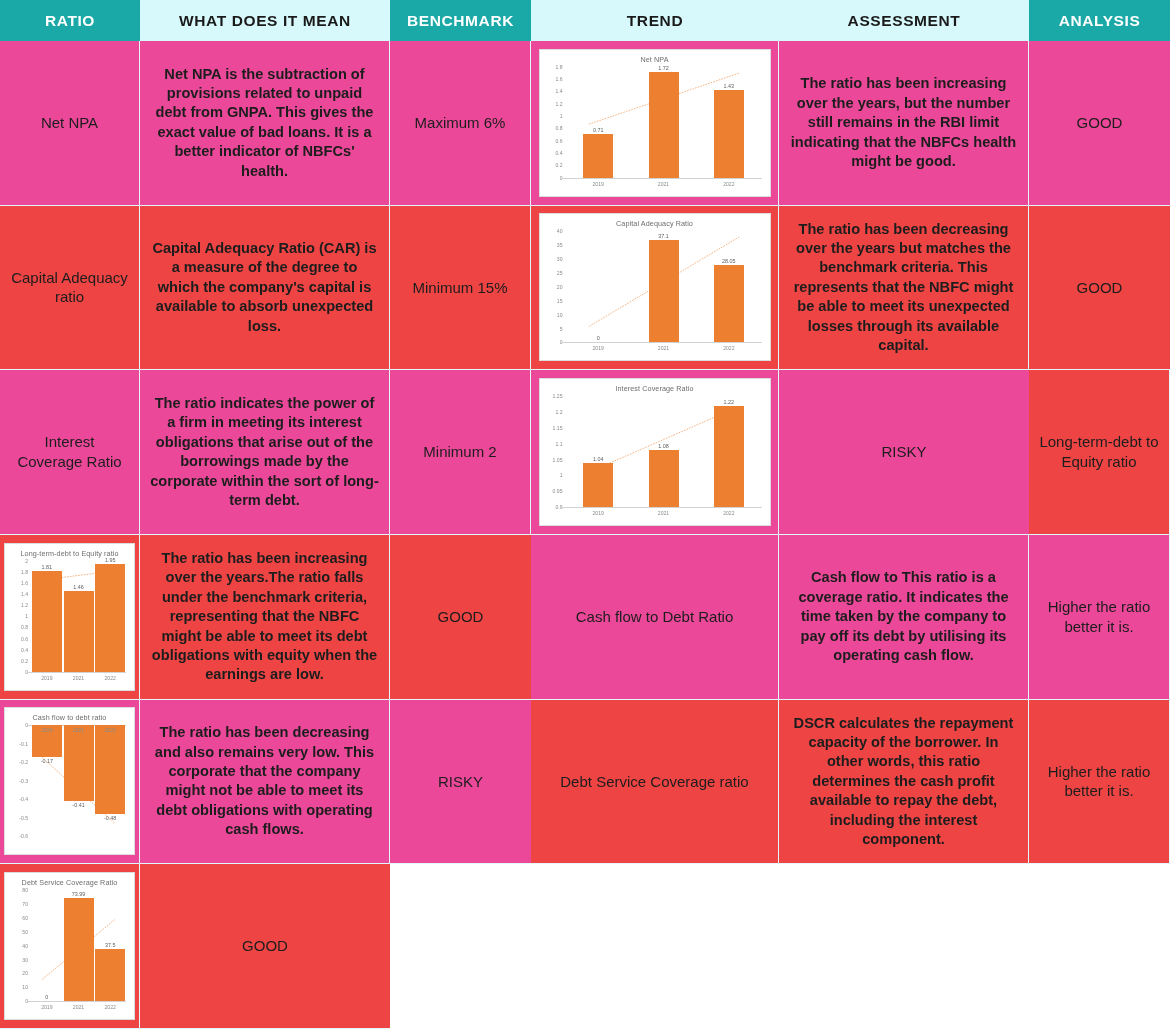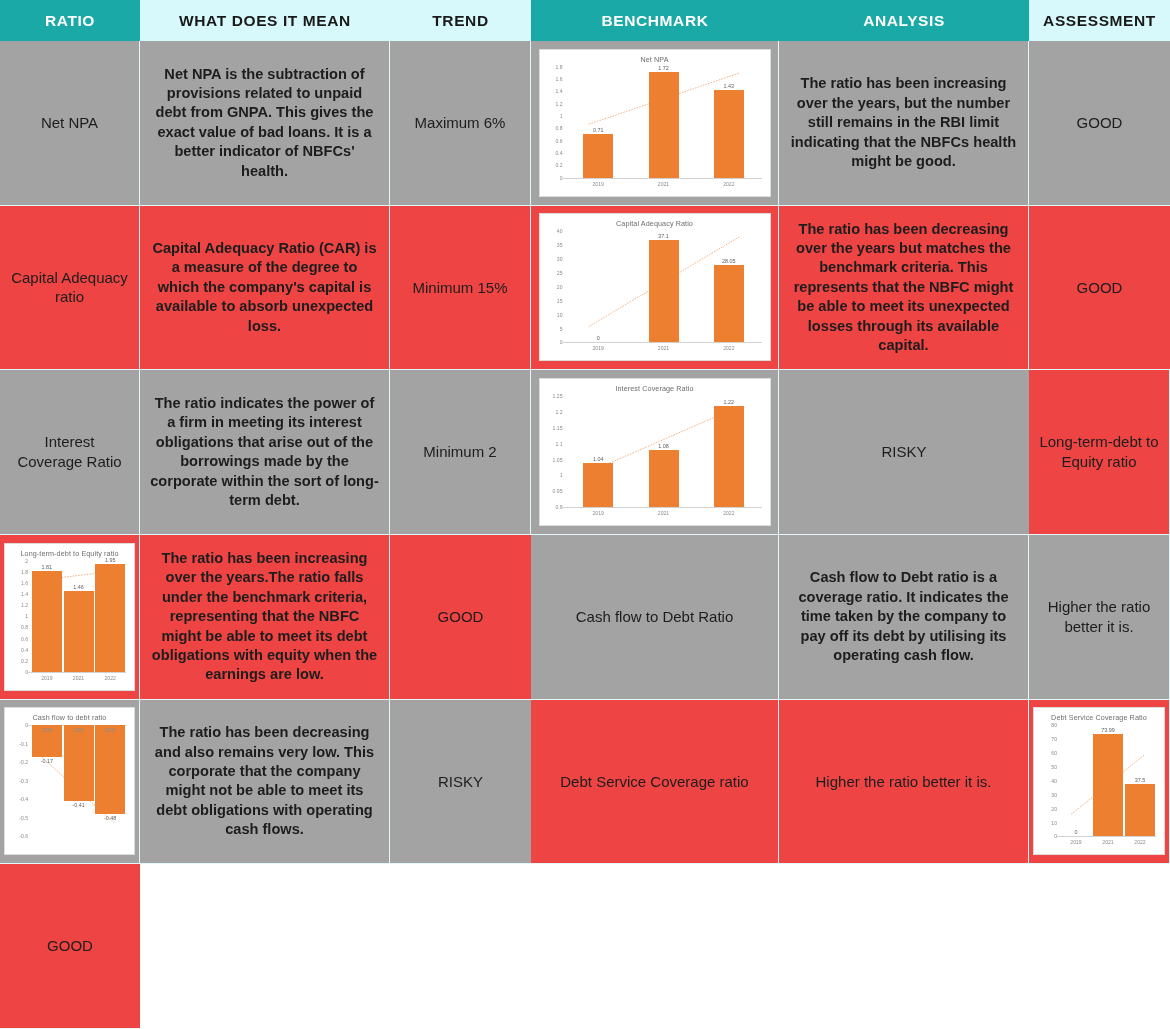--- a/index.html
+++ b/index.html
@@ -133,8 +133,8 @@
 <div id="grid">
     <div class="hcell teal">RATIO</div>
     <div class="hcell light">WHAT DOES IT MEAN</div>
+    <div class="hcell teal">BENCHMARK</div>
     <div class="hcell light">TREND</div>
-    <div class="hcell teal">BENCHMARK</div>
     <div class="hcell teal">ANALYSIS</div>
     <div class="hcell light">ASSESSMENT</div>
     <div class="cell ratio row-odd">Net NPA</div>

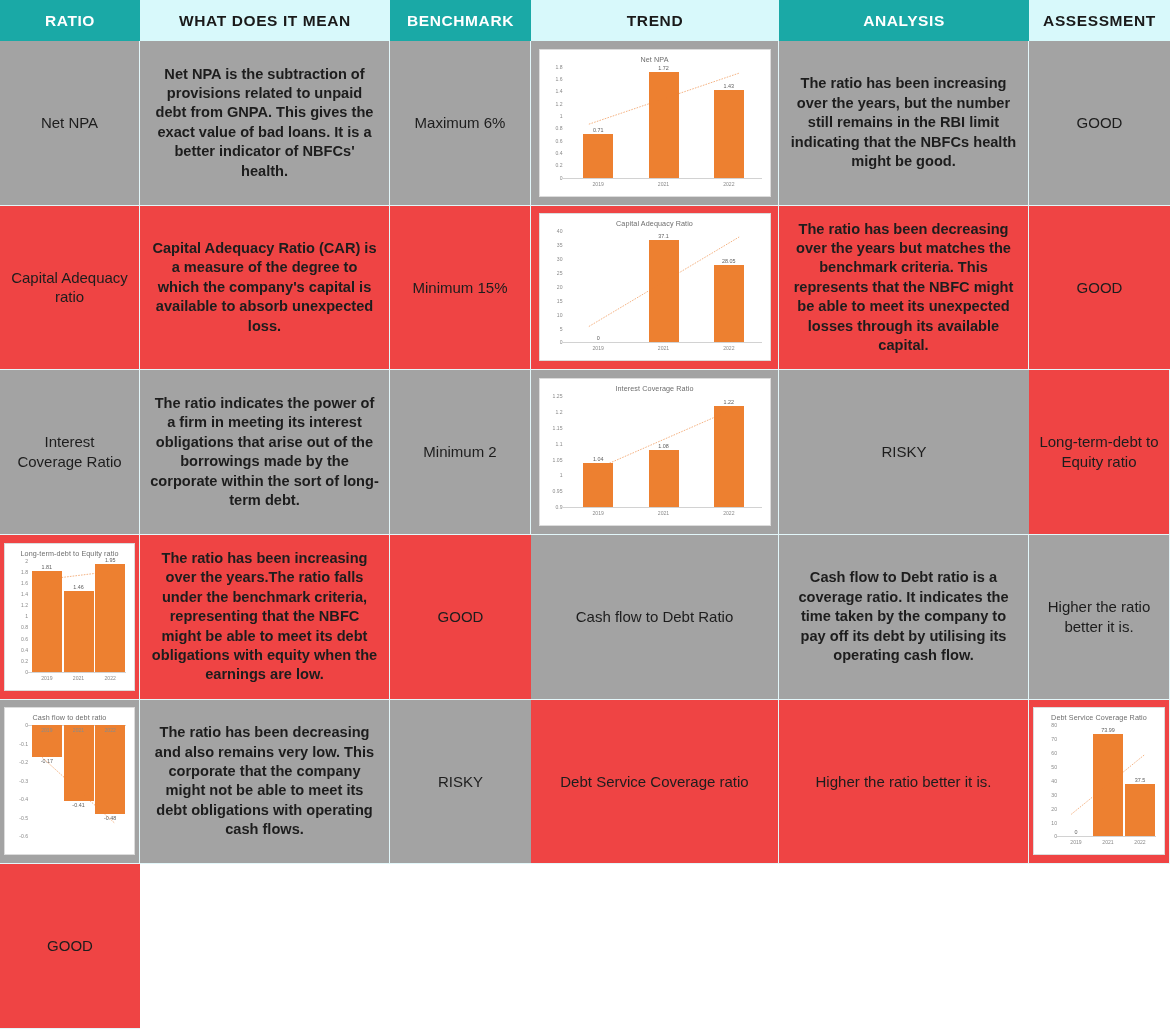--- a/index.html
+++ b/index.html
@@ -135,8 +135,8 @@
     <div class="hcell light">WHAT DOES IT MEAN</div>
     <div class="hcell teal">BENCHMARK</div>
     <div class="hcell light">TREND</div>
+    <div class="hcell light">ASSESSMENT</div>
     <div class="hcell teal">ANALYSIS</div>
-    <div class="hcell light">ASSESSMENT</div>
     <div class="cell ratio row-odd">Net NPA</div>
     <div class="cell mean row-odd">Net NPA is the subtraction of provisions related to unpaid debt from GNPA. This gives the exact value of bad loans. It is a better indicator of NBFCs' health.</div>
     <div class="cell bench row-odd">Maximum 6%</div>

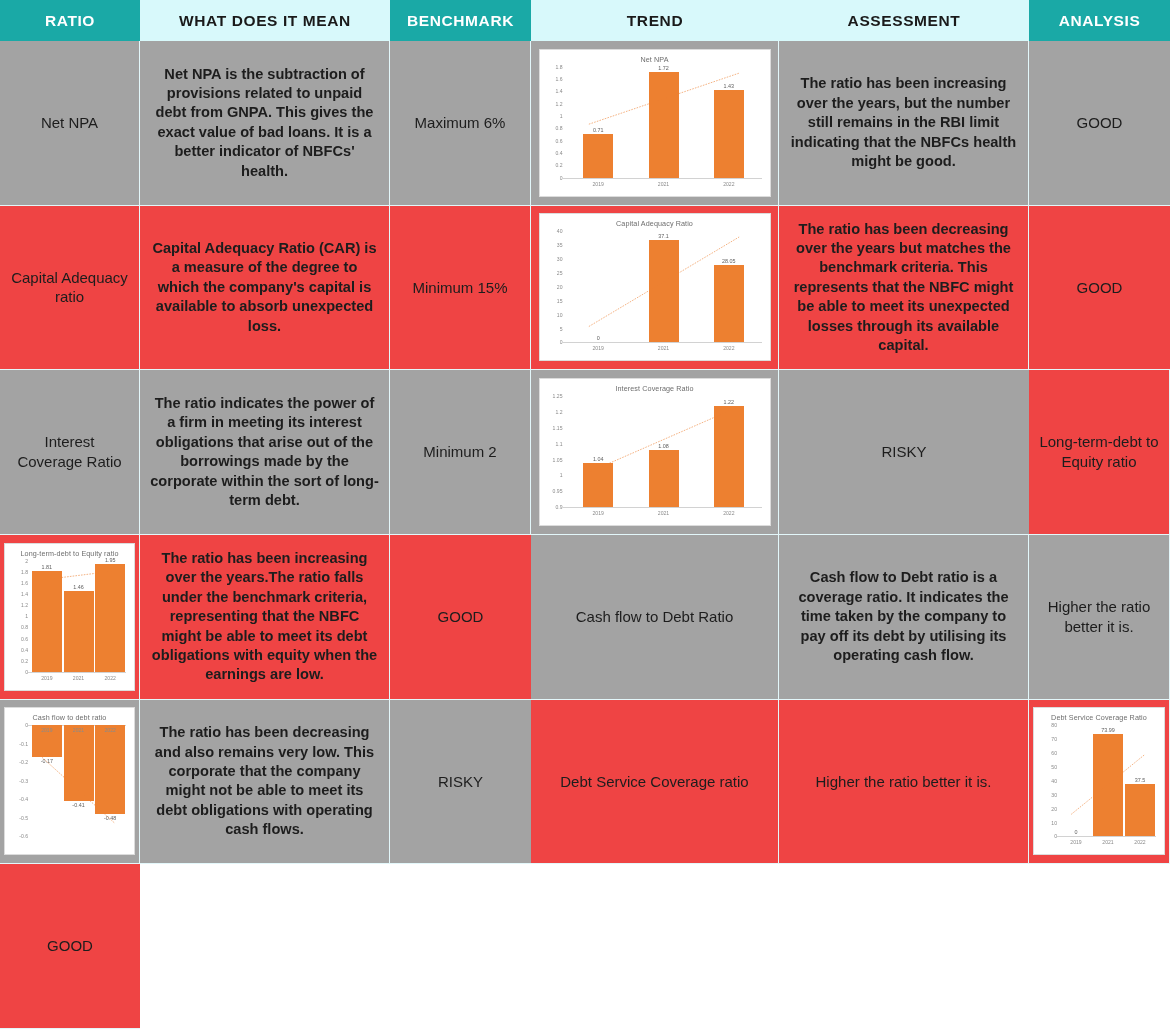--- a/index.html
+++ b/index.html
@@ -45,7 +45,7 @@
     position: relative;
   }
   .cell.last { border-right: none; }
-  .row-odd  { background: #a3a3a3; }
+  .row-odd  { background: #ec4899; }
   .row-even { background: #ef4444; }
 
   .cell.ratio   { font-size: 15px; }

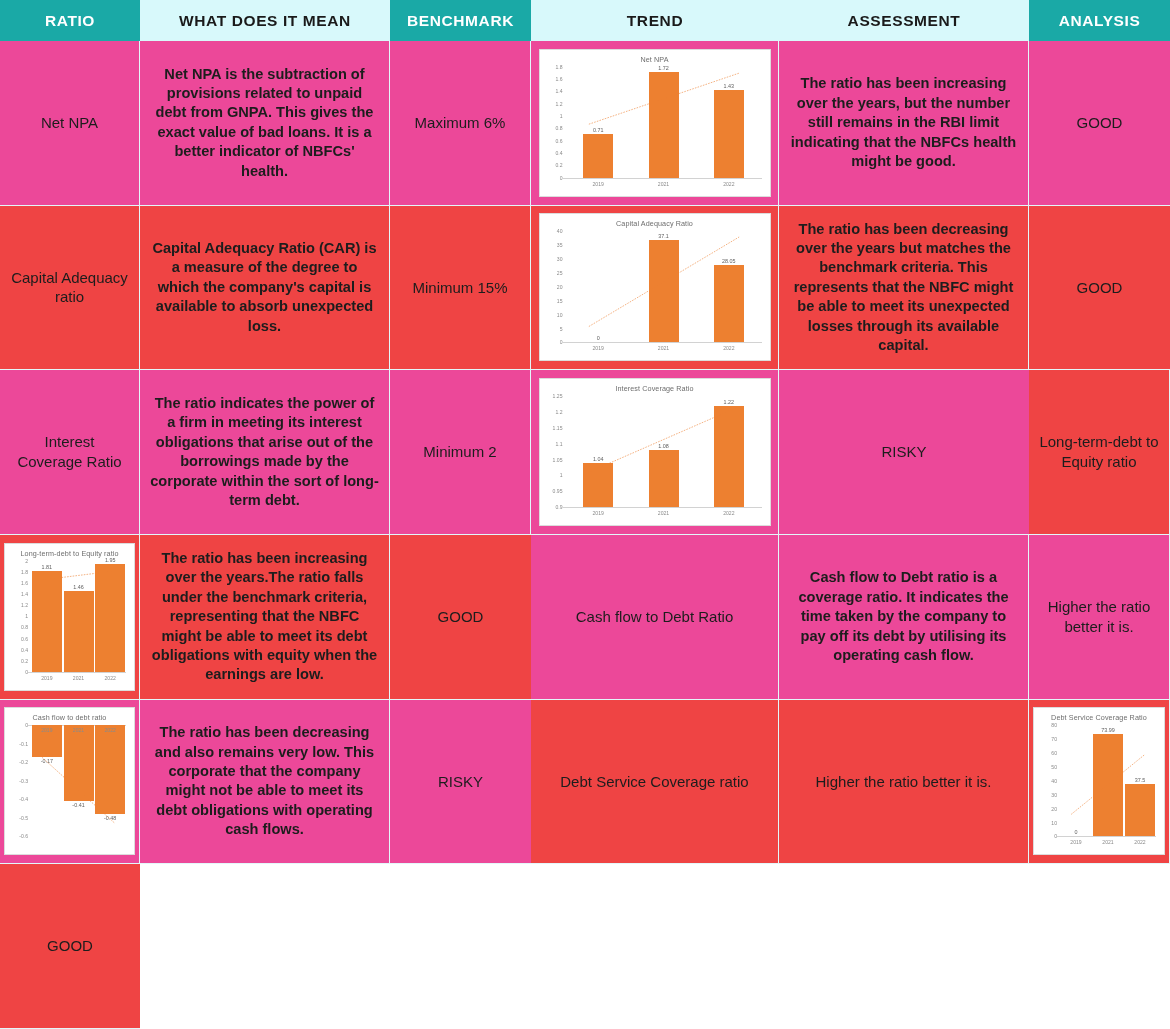--- a/index.html
+++ b/index.html
@@ -272,7 +272,7 @@
     <div class="cell analysis row-even">The ratio has been increasing over the years.The ratio falls under the benchmark criteria, representing that the NBFC might be able to meet its debt obligations with equity when the earnings are low.</div>
     <div class="cell assess row-even last">GOOD</div>
     <div class="cell ratio row-odd">Cash flow to Debt Ratio</div>
-    <div class="cell mean row-odd">Cash flow to Debt ratio is a coverage ratio. It indicates the time taken by the company to pay off its debt by utilising its operating cash flow.</div>
+    <div class="cell mean row-odd">Cash flow to This ratio is a coverage ratio. It indicates the time taken by the company to pay off its debt by utilising its operating cash flow.</div>
     <div class="cell bench row-odd">Higher the ratio better it is.</div>
     <div class="cell trend row-odd">
       <div class="chartbox">

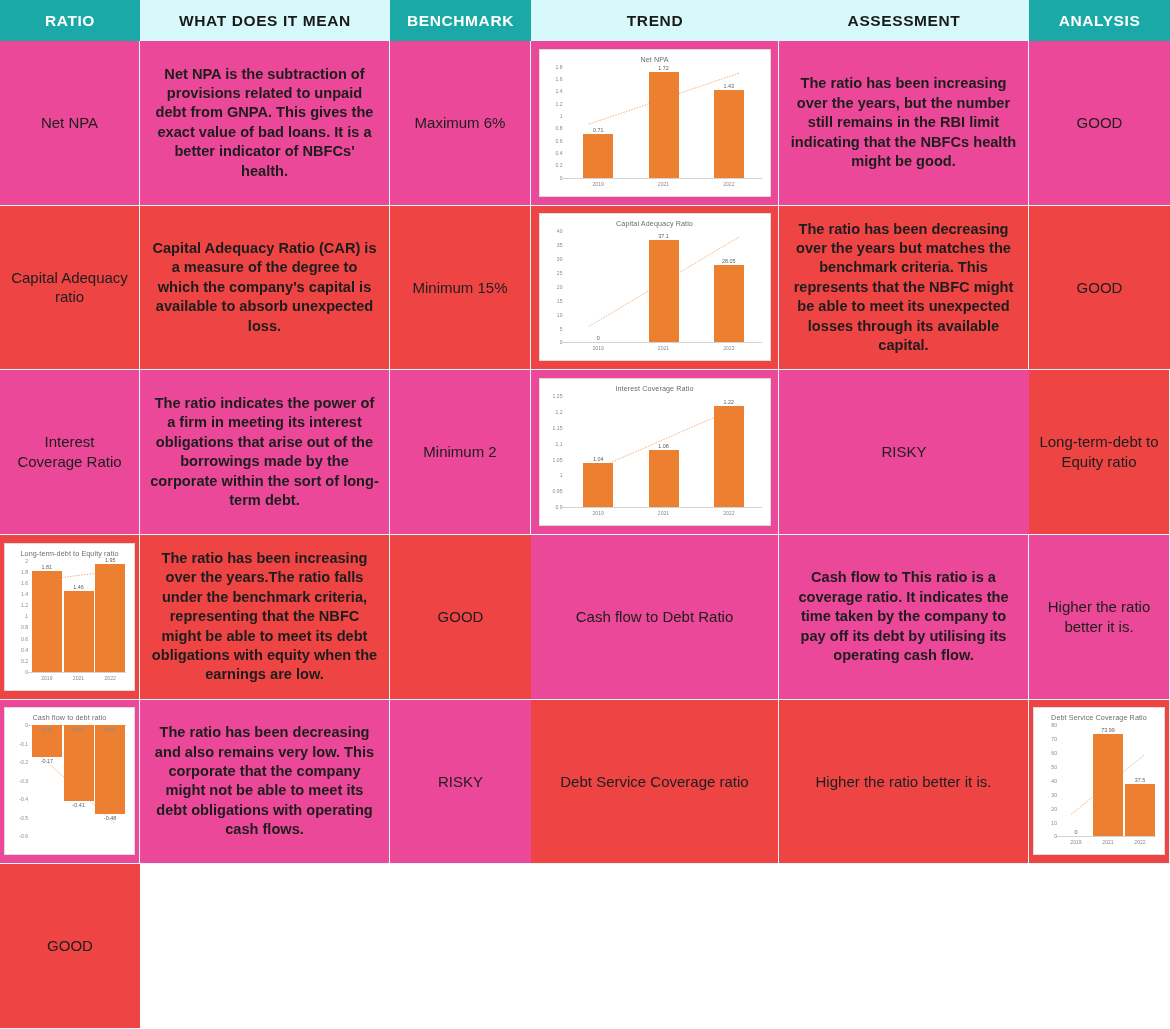--- a/index.html
+++ b/index.html
@@ -304,6 +304,7 @@
     <div class="cell analysis row-odd">The ratio has been decreasing and also remains very low. This corporate that the company might not be able to meet its debt obligations with operating cash flows.</div>
     <div class="cell assess row-odd last">RISKY</div>
     <div class="cell ratio row-even">Debt Service Coverage ratio</div>
+    <div class="cell mean row-even">DSCR calculates the repayment capacity of the borrower. In other words, this ratio determines the cash profit available to repay the debt, including the interest component.</div>
     <div class="cell bench row-even">Higher the ratio better it is.</div>
     <div class="cell trend row-even">
       <div class="chartbox">

